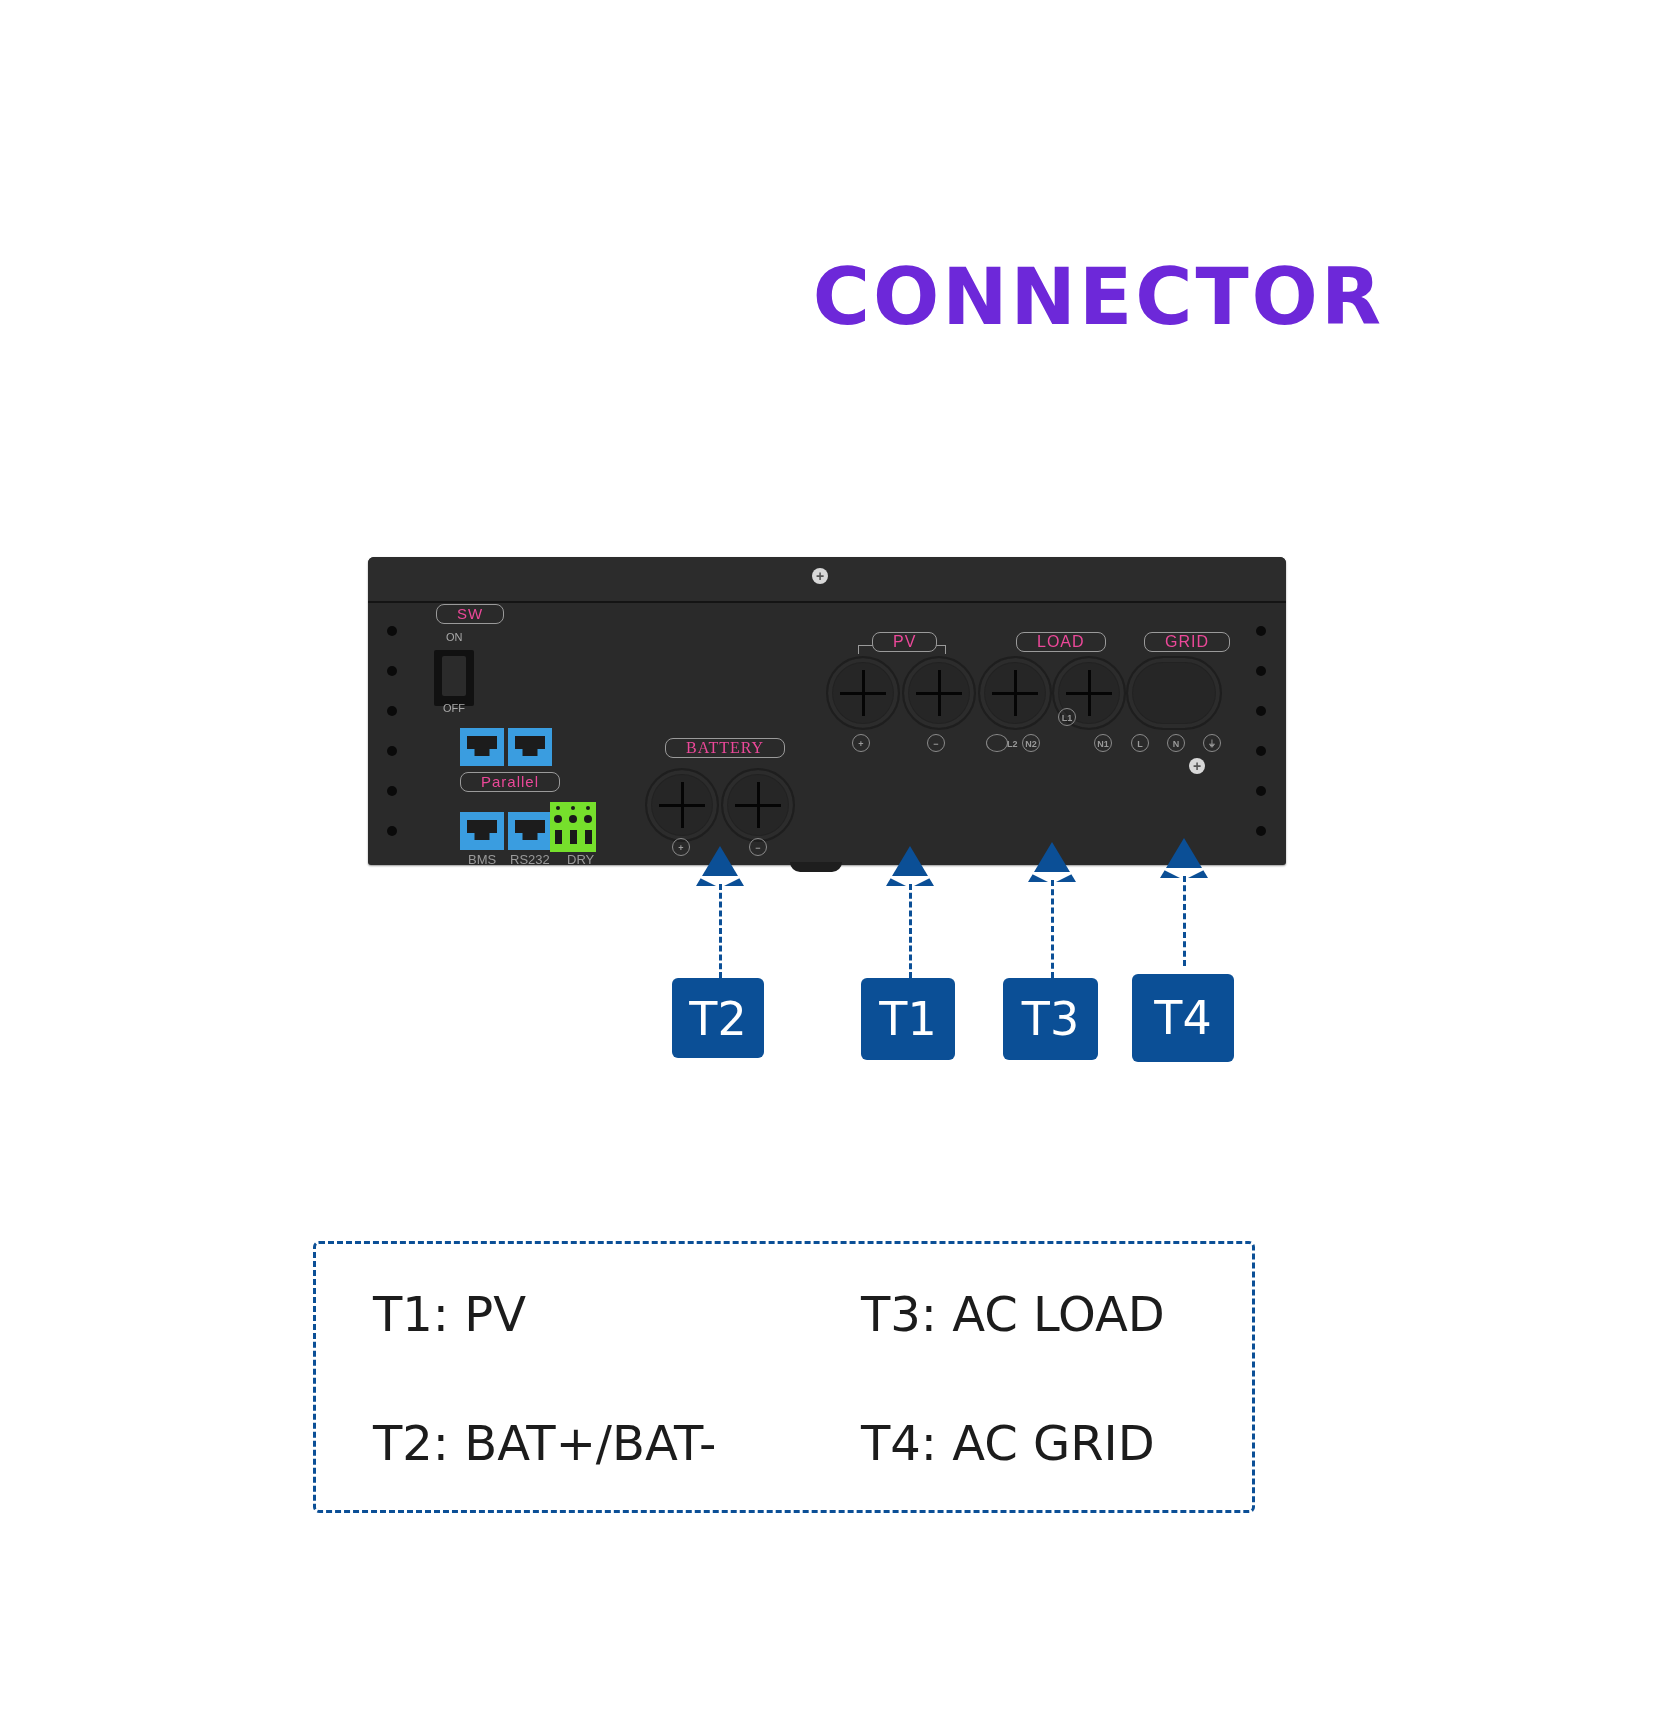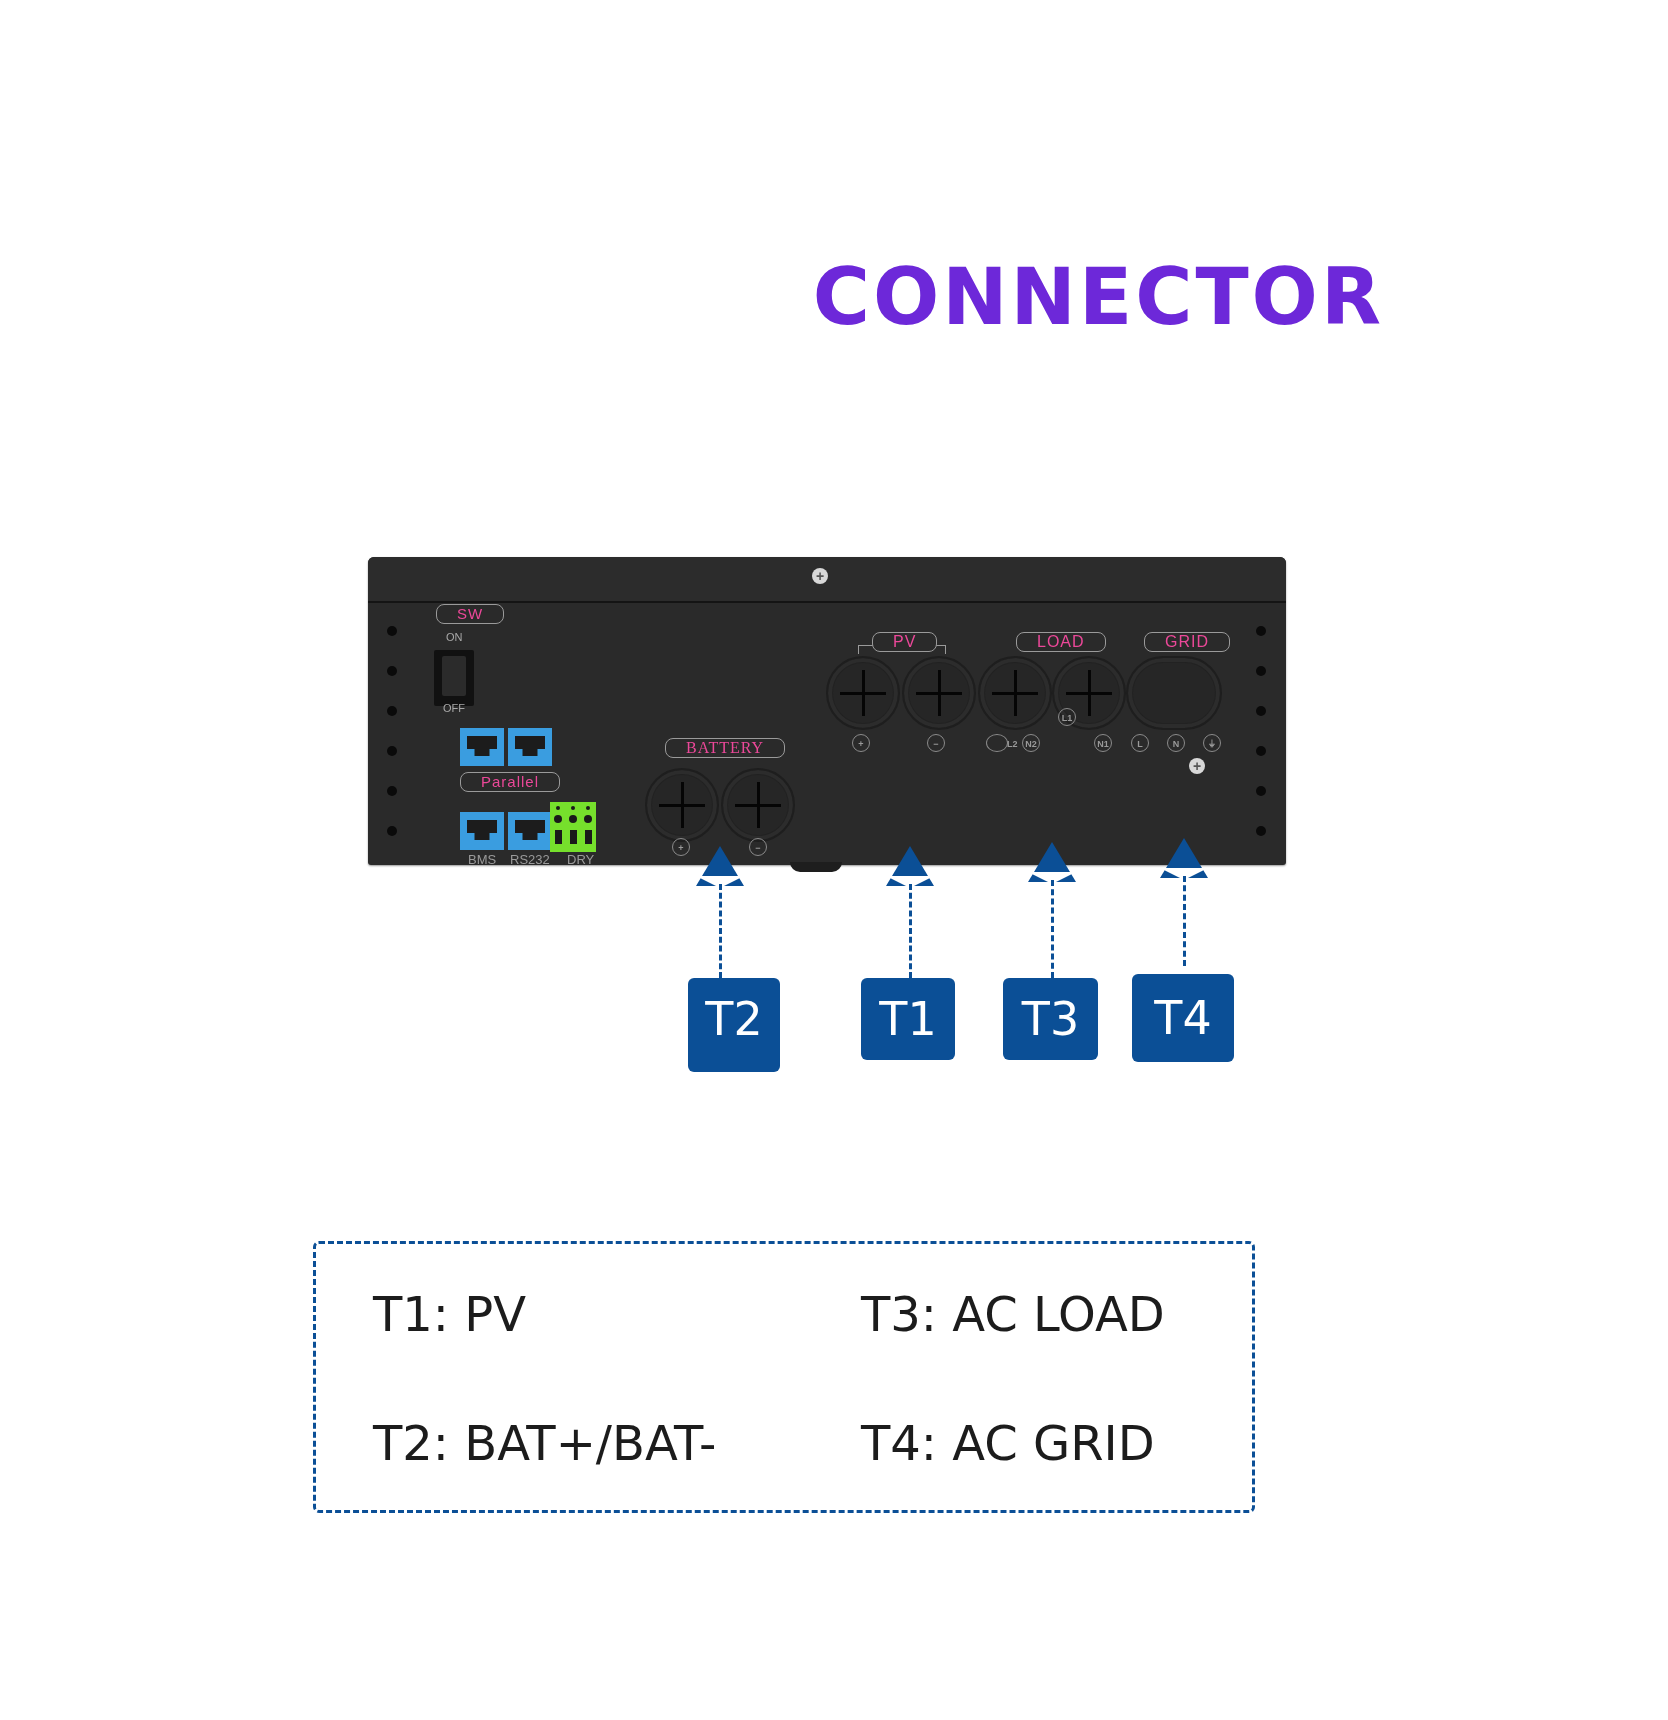--- a/index.html
+++ b/index.html
@@ -151,7 +151,7 @@
 <div class="arrow" style="left:696px; top:846px;"></div>
 <div class="arrow-notch" style="left:696px; top:876px;"></div>
 <div class="dash-line" style="left:719px; top:884px; height:94px;"></div>
-<div class="badge" style="left:672px; top:978px; width:92px; height:94px; line-height:82px;margin-left:16px;">T2</div>
+<div class="badge" style="left:672px; top:978px; width:92px; height:80px; line-height:82px;">T2</div>
 
 <div class="arrow" style="left:886px; top:846px;"></div>
 <div class="arrow-notch" style="left:886px; top:876px;"></div>

